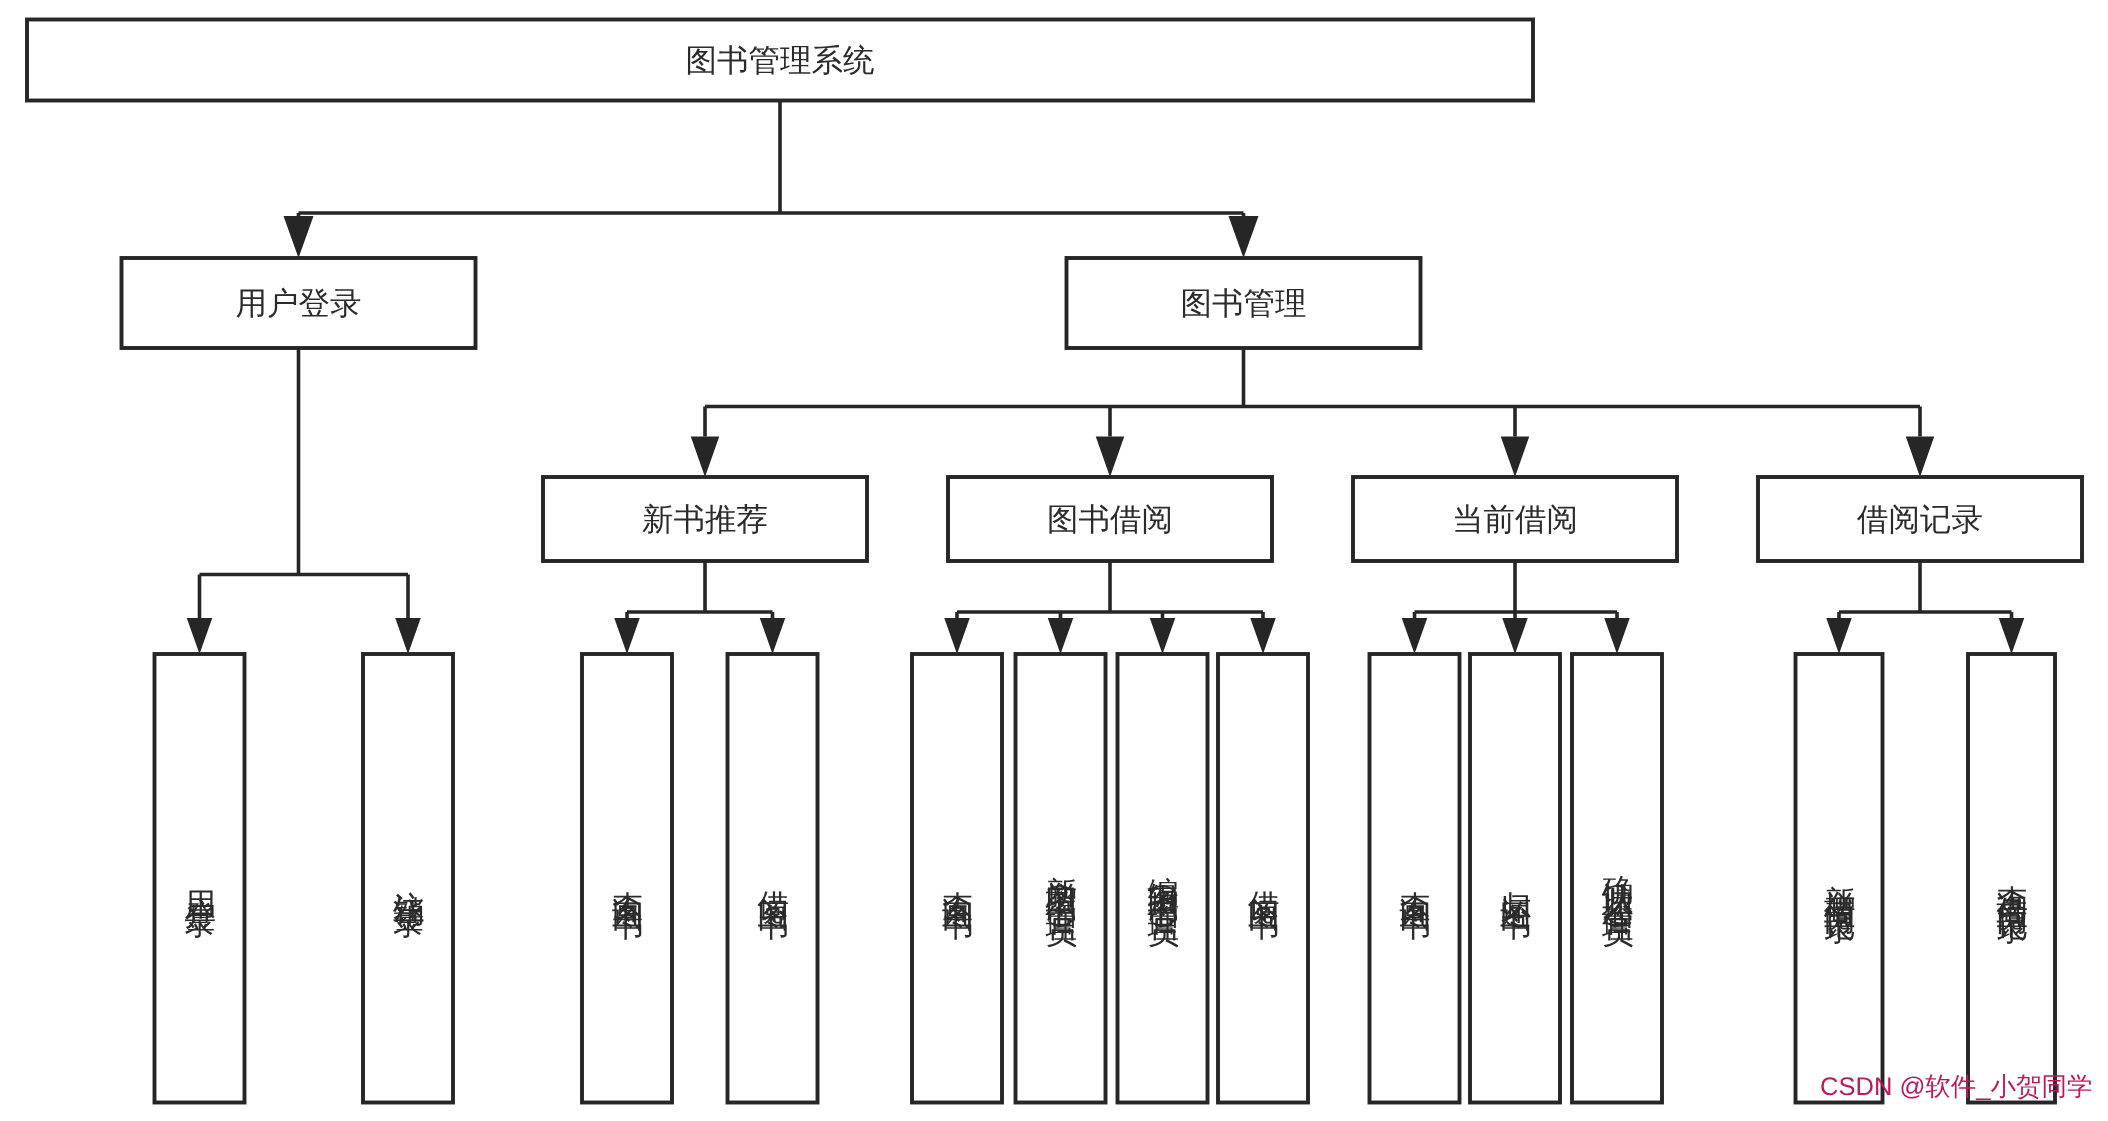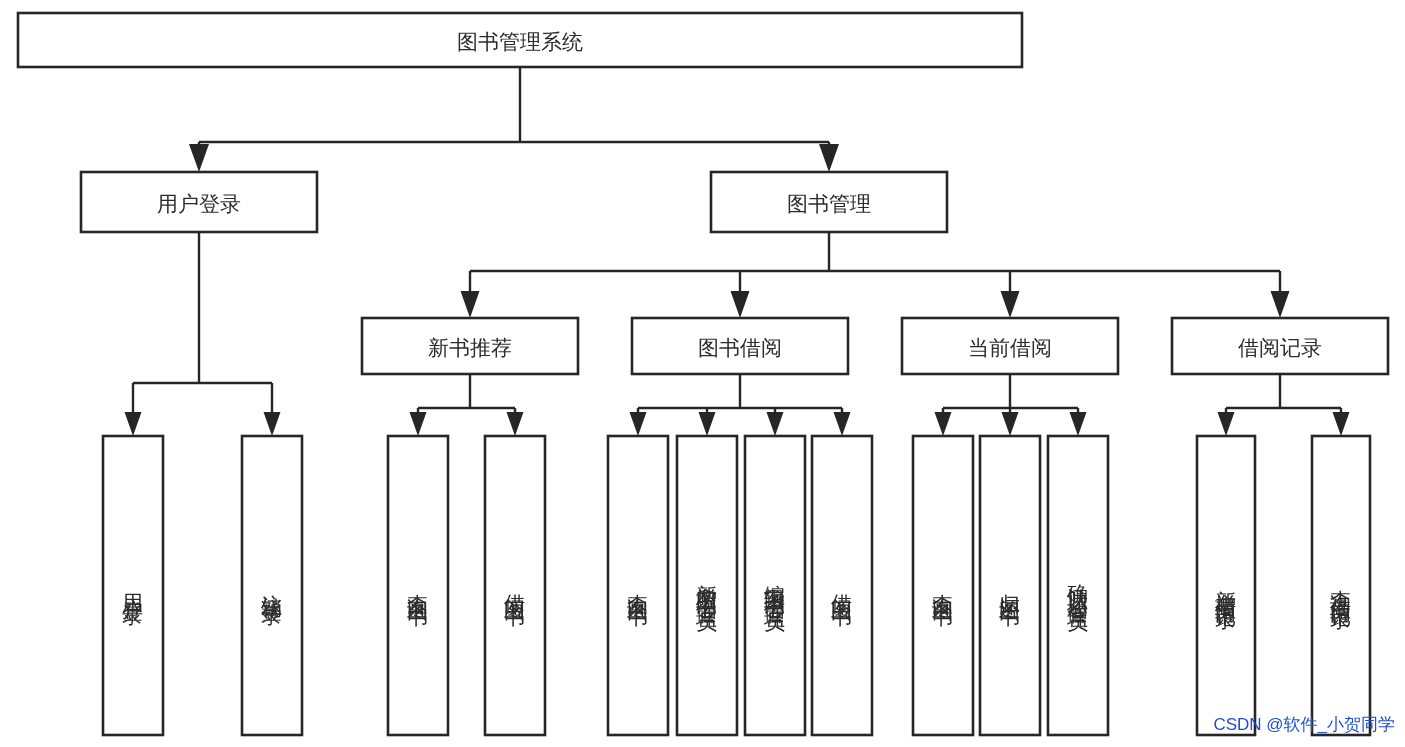--- a/index.html
+++ b/index.html
@@ -71,7 +71,7 @@
     bottom: 4px;
     font-family: "Liberation Sans", "DejaVu Sans", sans-serif;
     font-size: 17px;
-    color: #1d4ed8;
+    color: #be185d;
     white-space: nowrap;
     user-select: none;
   }

